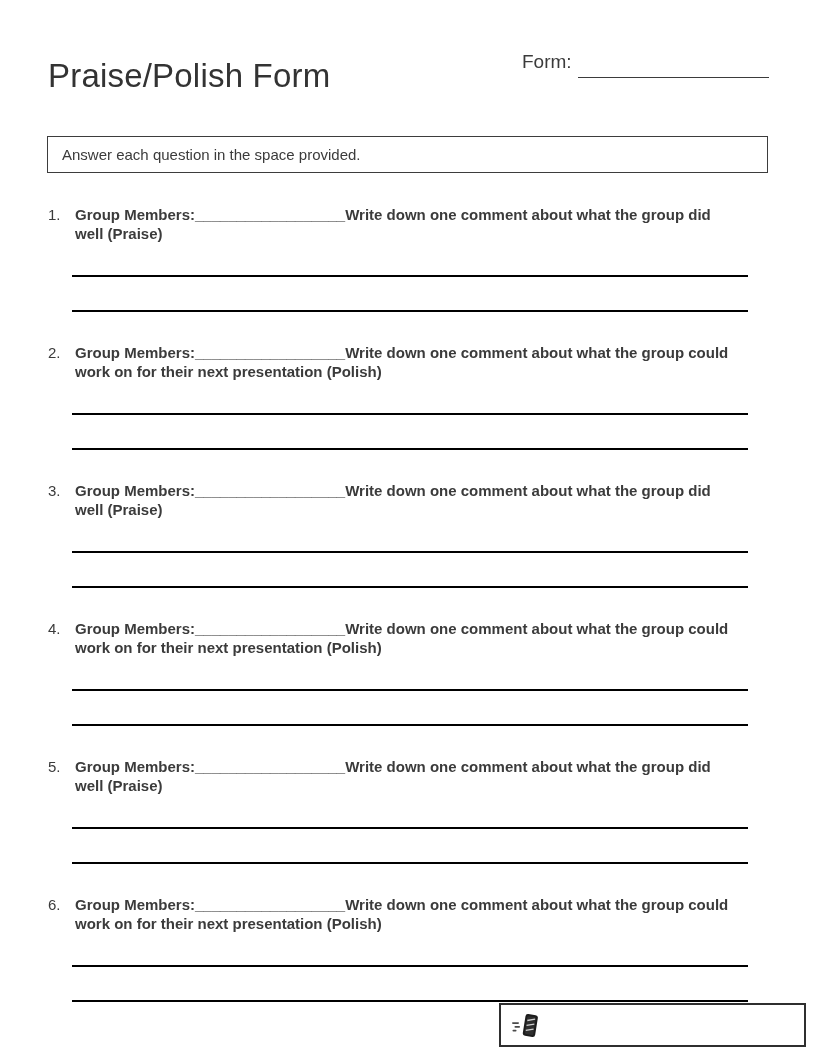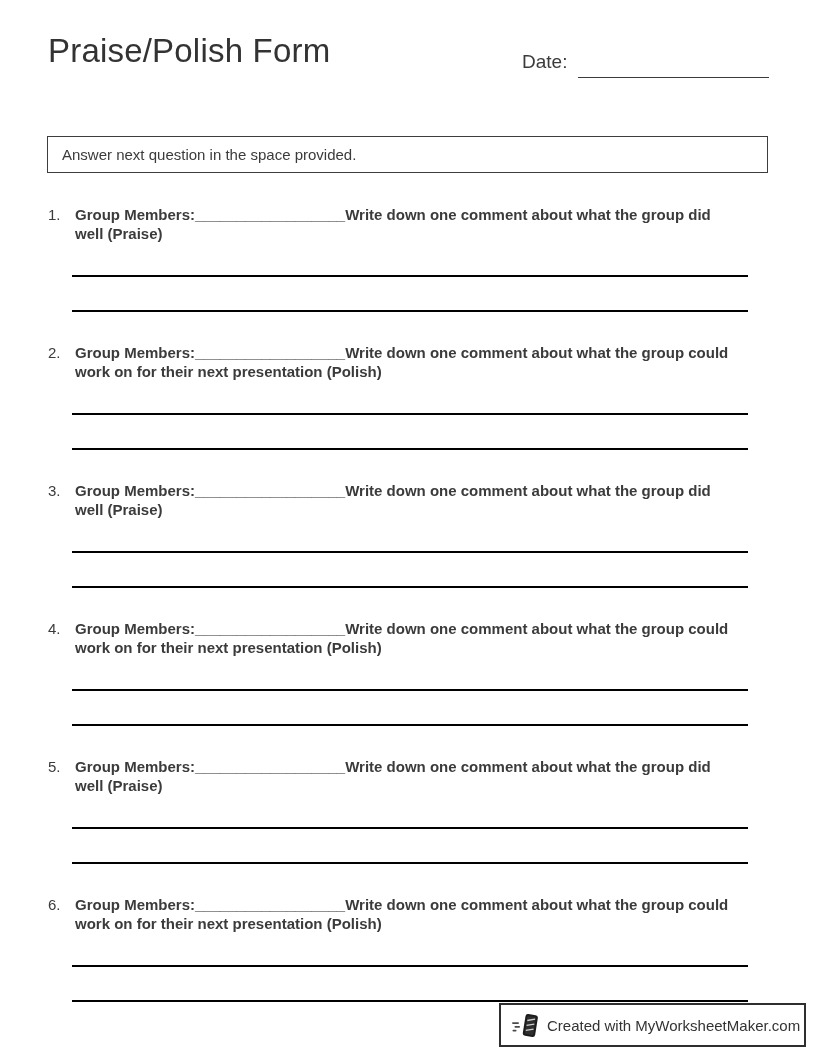--- a/index.html
+++ b/index.html
@@ -12,7 +12,7 @@
     overflow: hidden;
   }
   .page-title {
-    position: absolute; left: 48px; top: 32px;
+    position: absolute; left: 48px; top: 57px;
     font-size: 33px; font-weight: 400; line-height: 38px;
     color: #333333; letter-spacing: 0.2px;
   }

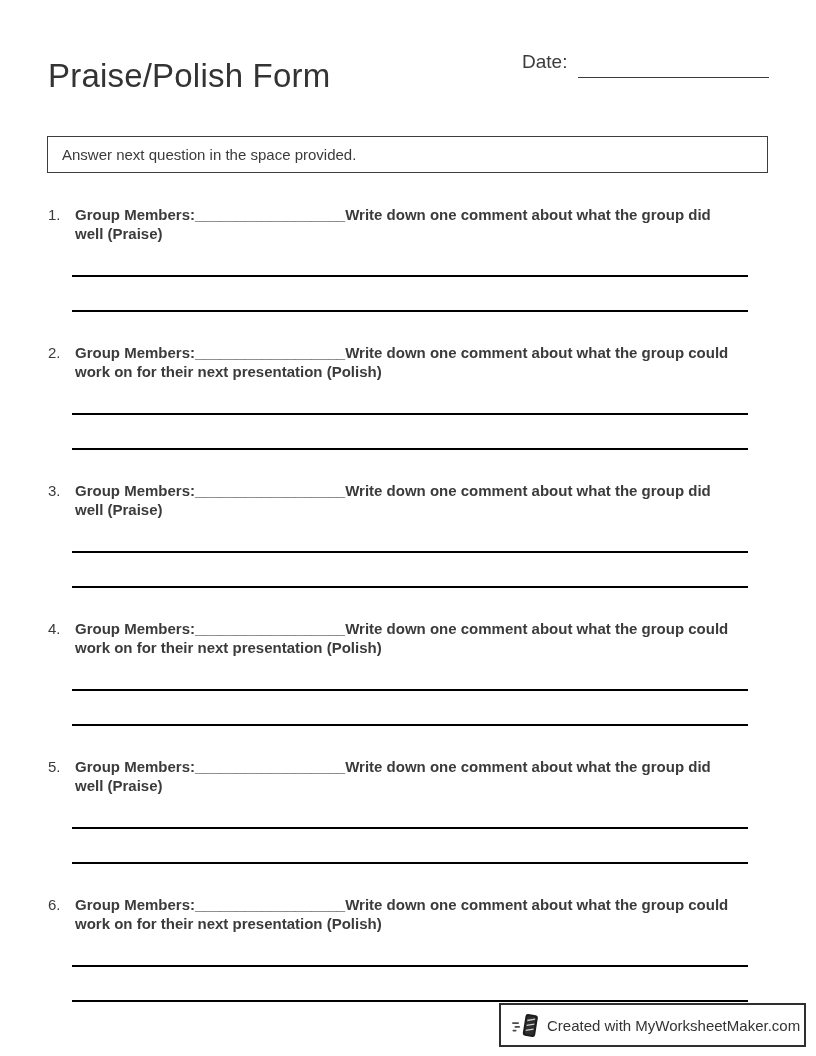--- a/index.html
+++ b/index.html
@@ -72,7 +72,7 @@
 
 <h1 class="page-title">Praise/Polish Form</h1>
 
-<div class="date-group">Date:</div>
+<div class="date-group">Form:</div>
 <div class="date-underline"></div>
 
 <div class="instruction-box">

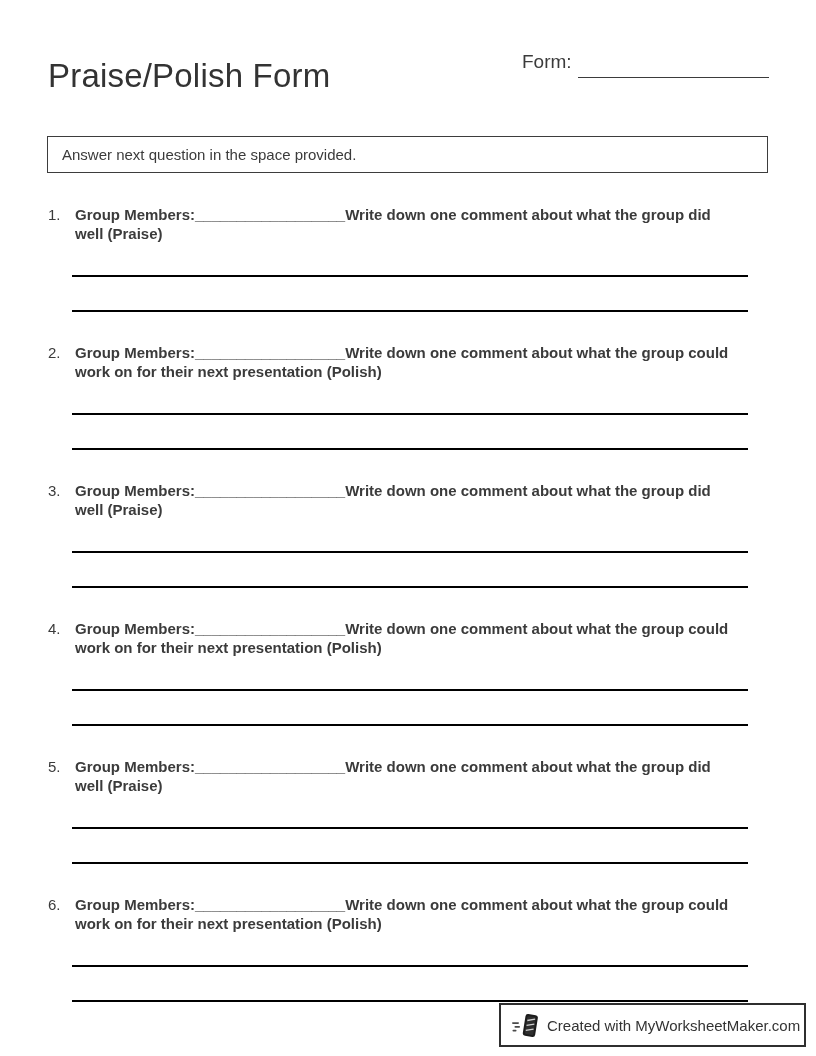--- a/index.html
+++ b/index.html
@@ -76,7 +76,7 @@
 <div class="date-underline"></div>
 
 <div class="instruction-box">
-  <span>Answer next question in the space provided.</span>
+  <span>Answer each question in the space provided.</span>
 </div>
 
 <div class="questions">

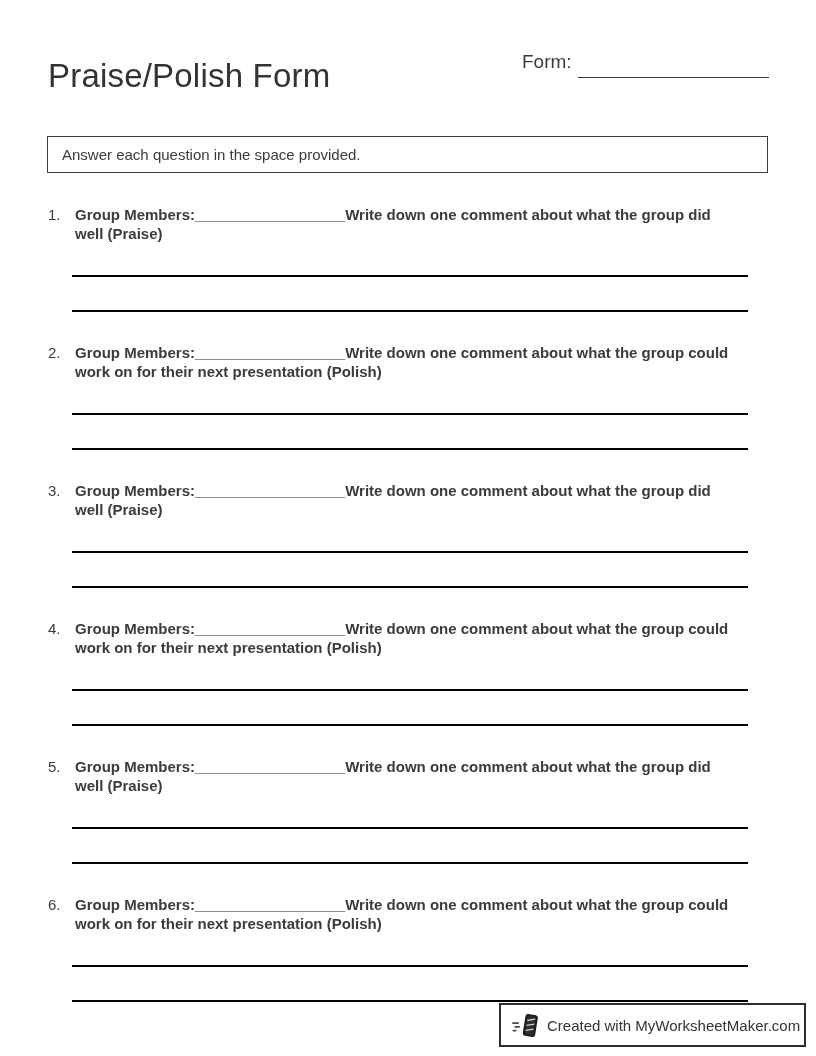--- a/index.html
+++ b/index.html
@@ -150,7 +150,6 @@
       <path d="M15.5 11 L23 8.5 M15.5 16 L23 13.5 M15.5 21 L23 18.5" stroke="#cfcfcf" stroke-width="1.3" fill="none"></path>
     </g>
   </svg>
-  <span>Created with MyWorksheetMaker.com</span>
 </div>
 
 </body></html>

